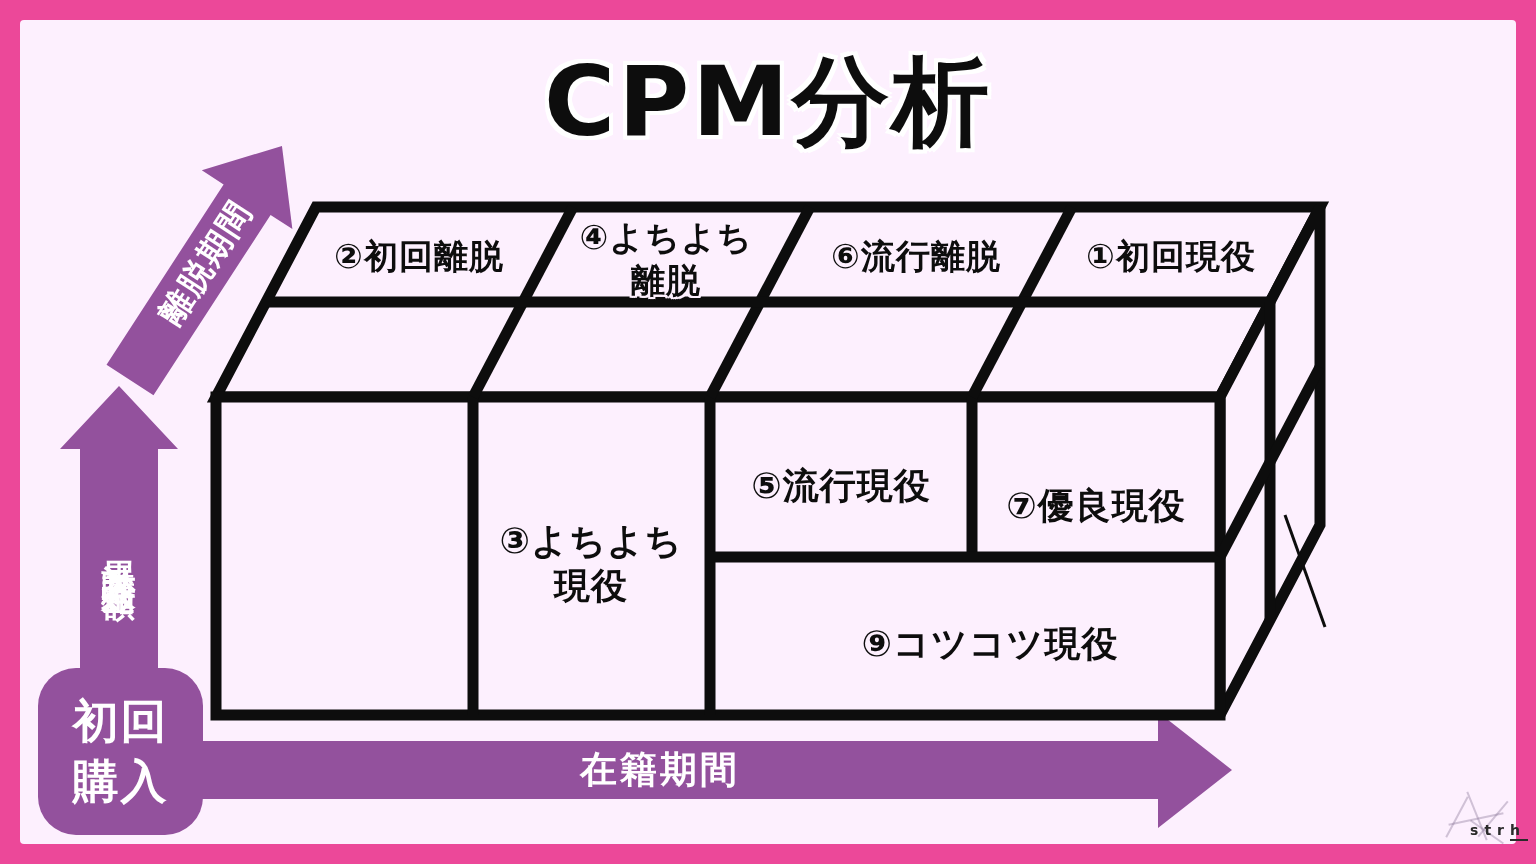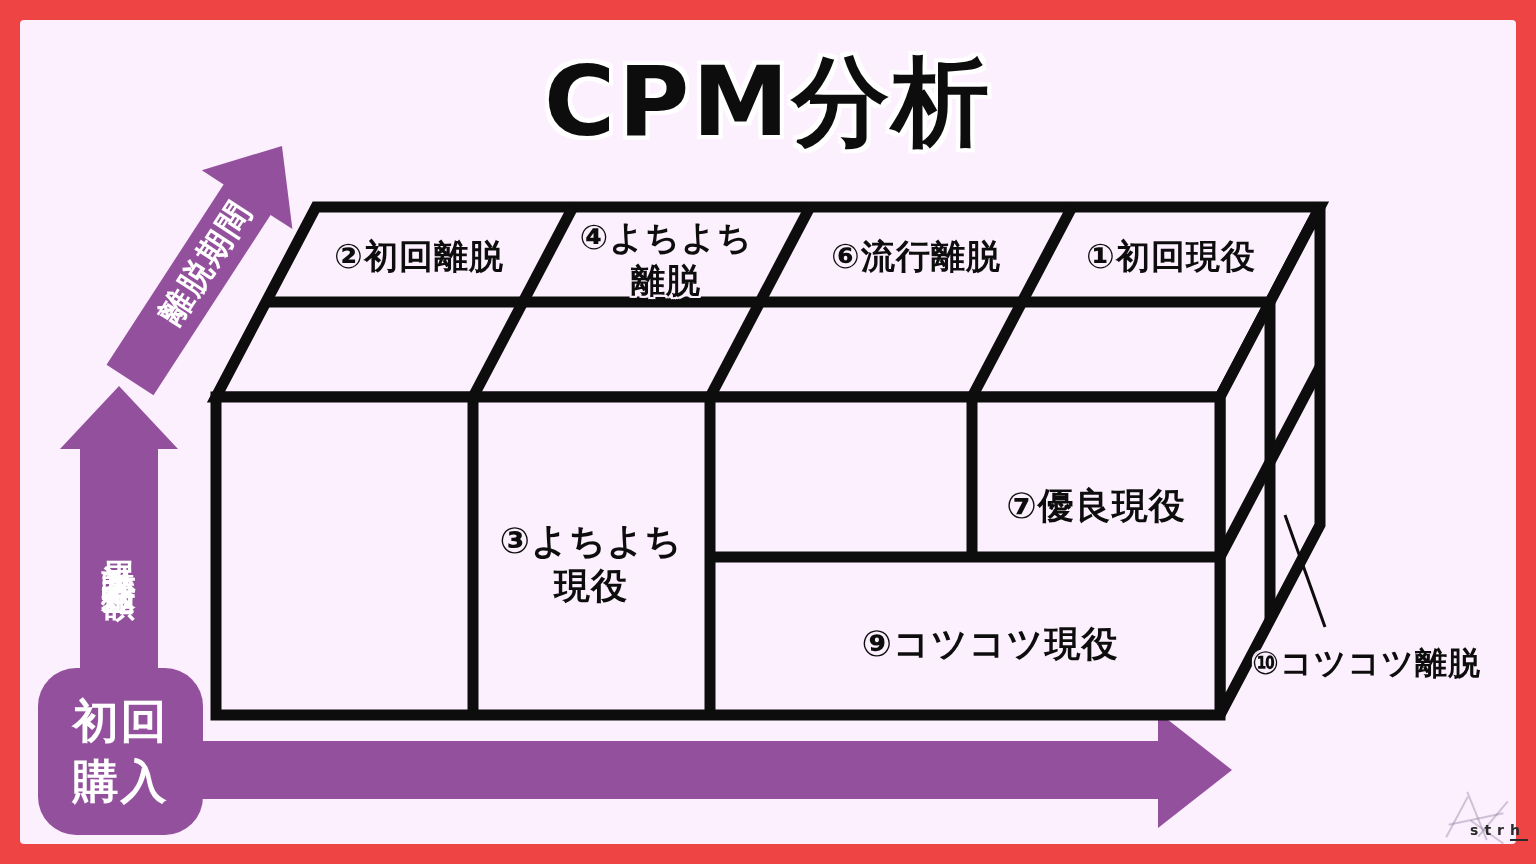--- a/index.html
+++ b/index.html
@@ -10,7 +10,7 @@
   .canvas{
     position:relative;
     width:1536px;height:864px;
-    background:#ef4444;           
+    background:#ec4899;           
     overflow:hidden;
   }
   .panel{

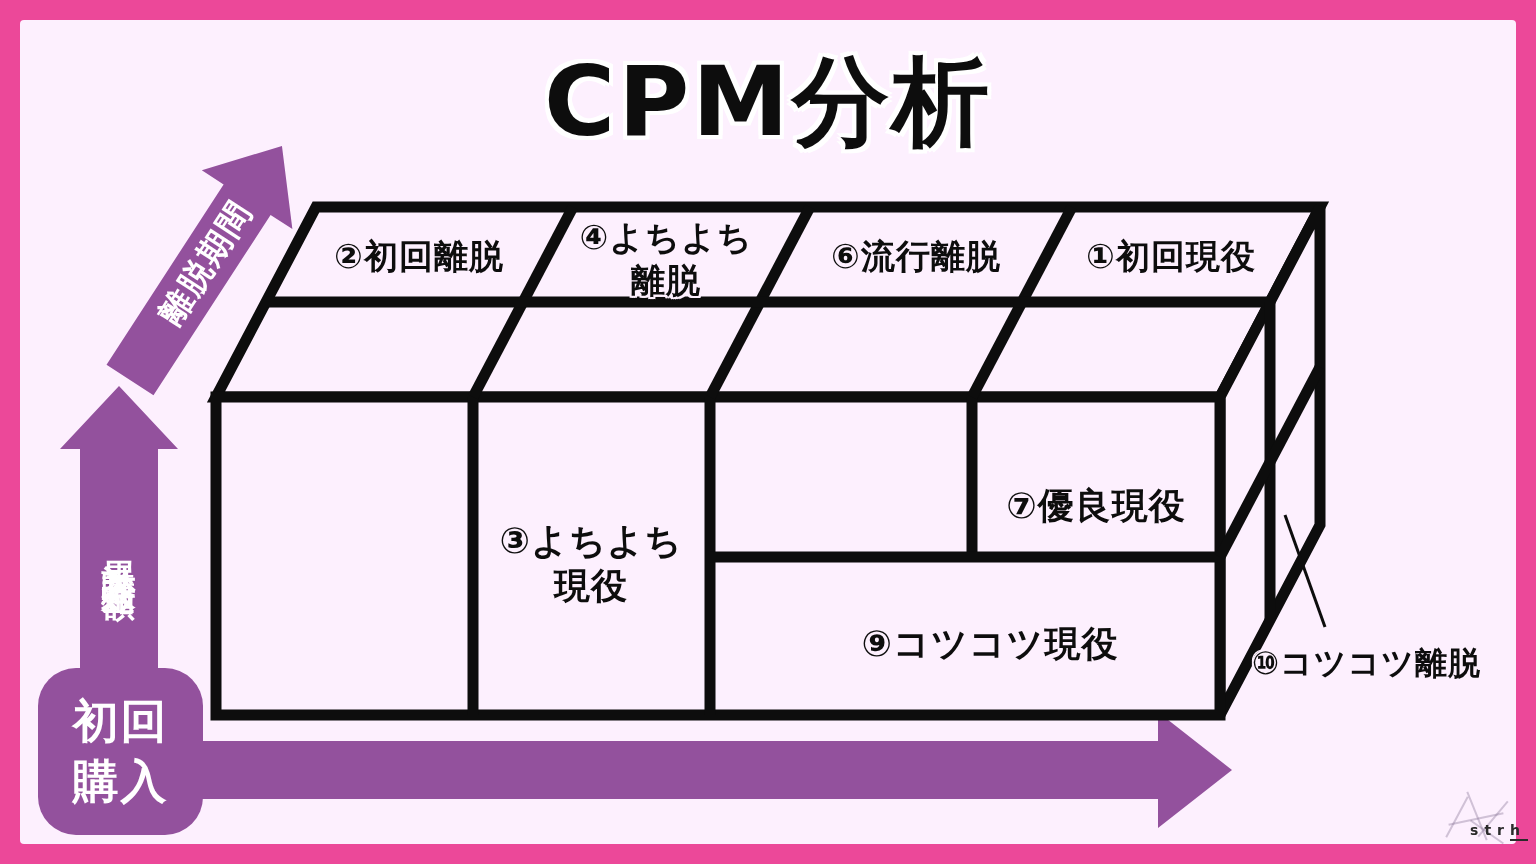--- a/index.html
+++ b/index.html
@@ -137,6 +137,7 @@
 
   <div class="lbl" style="left:591px;top:563px;">③よちよち
 現役</div>
+  <div class="lbl" style="left:841px;top:485px;">⑤流行現役</div>
   <div class="lbl" style="left:1096px;top:485px;margin-top:20px;">⑦優良現役</div>
   <div class="lbl" style="left:965px;top:643px;margin-left:25px;">⑨コツコツ現役</div>
 

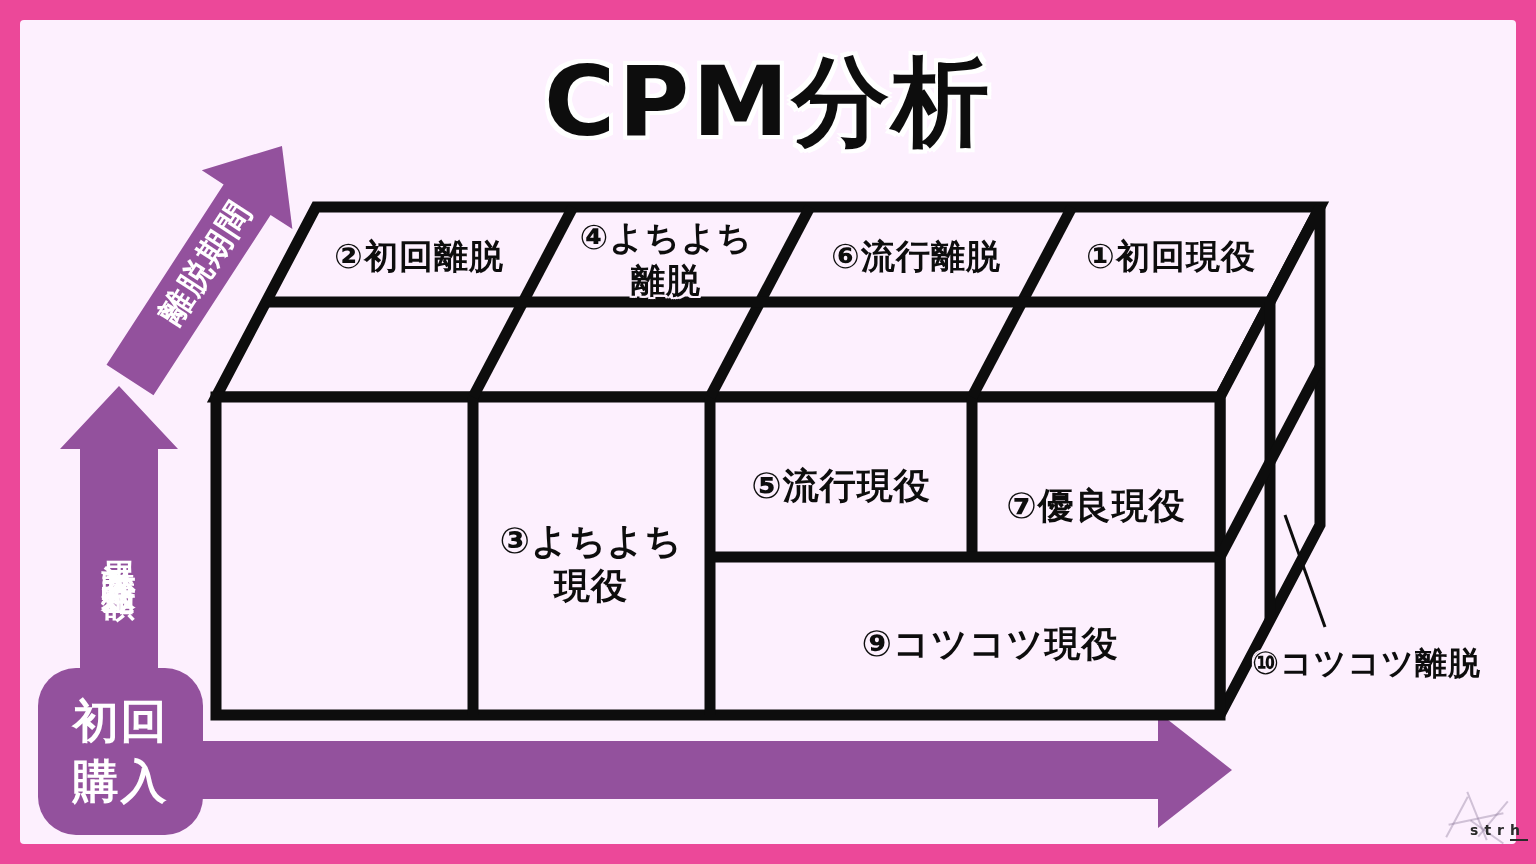--- a/index.html
+++ b/index.html
@@ -141,7 +141,6 @@
   <div class="lbl" style="left:1096px;top:485px;margin-top:20px;">⑦優良現役</div>
   <div class="lbl" style="left:965px;top:643px;margin-left:25px;">⑨コツコツ現役</div>
 
-  <div class="lbl ten" style="left:1252px;top:663px;">⑩コツコツ離脱</div>
 
   <div class="arrow-label churn-label">離脱期間</div>
   <div class="arrow-label cum-label">累計購入金額</div>

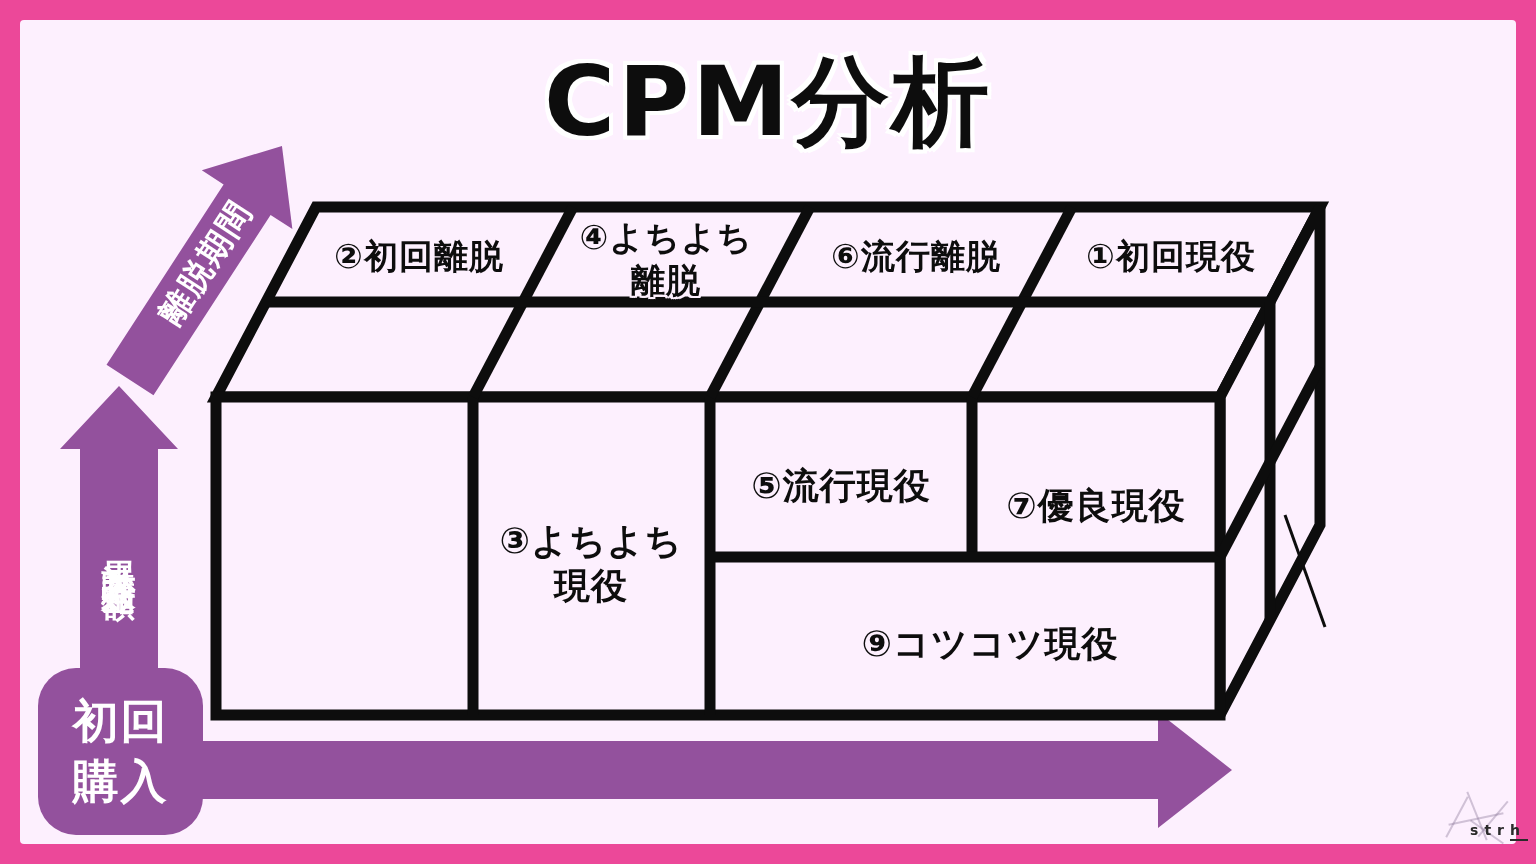--- a/index.html
+++ b/index.html
@@ -144,6 +144,7 @@
 
   <div class="arrow-label churn-label">離脱期間</div>
   <div class="arrow-label cum-label">累計購入金額</div>
+  <div class="arrow-label tenure-label">在籍期間</div>
   <div class="arrow-label first-purchase-label">初回
 購入</div>
 

